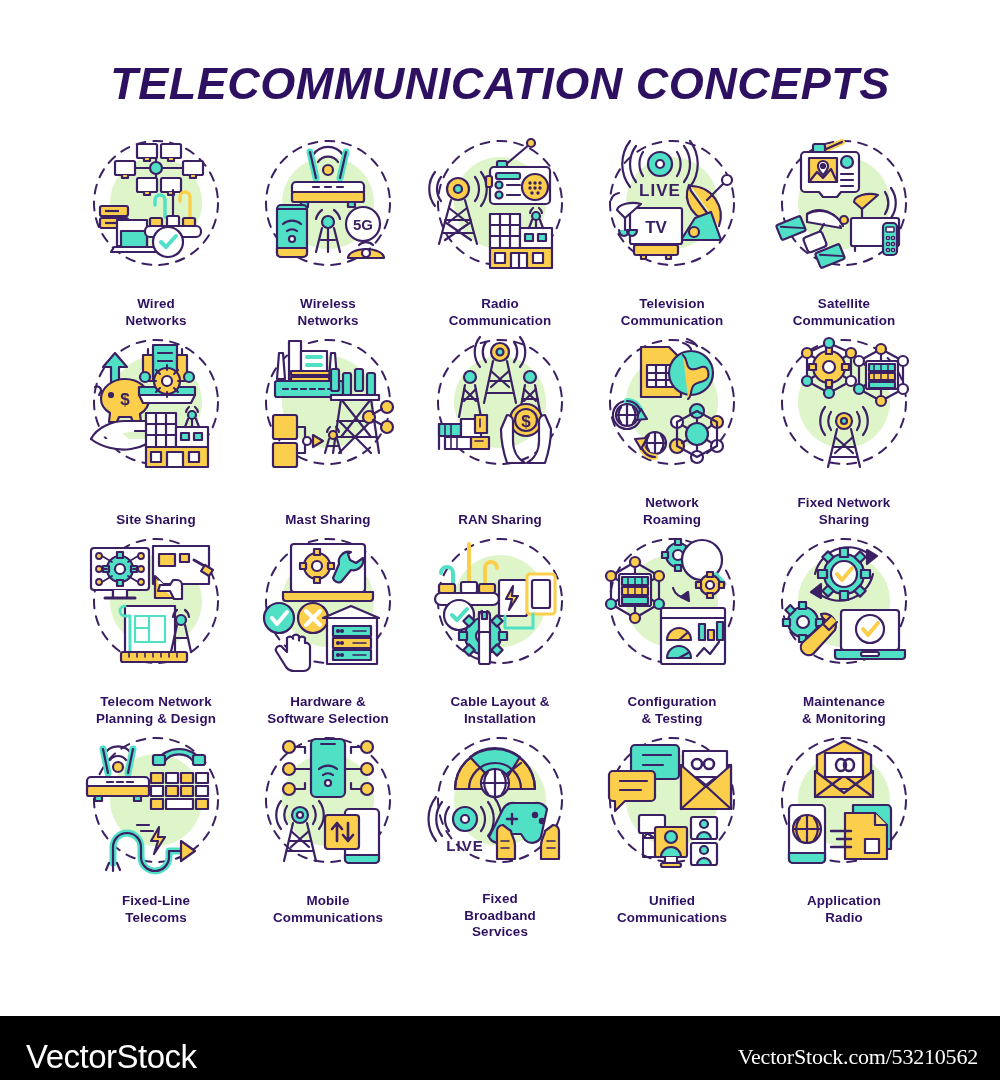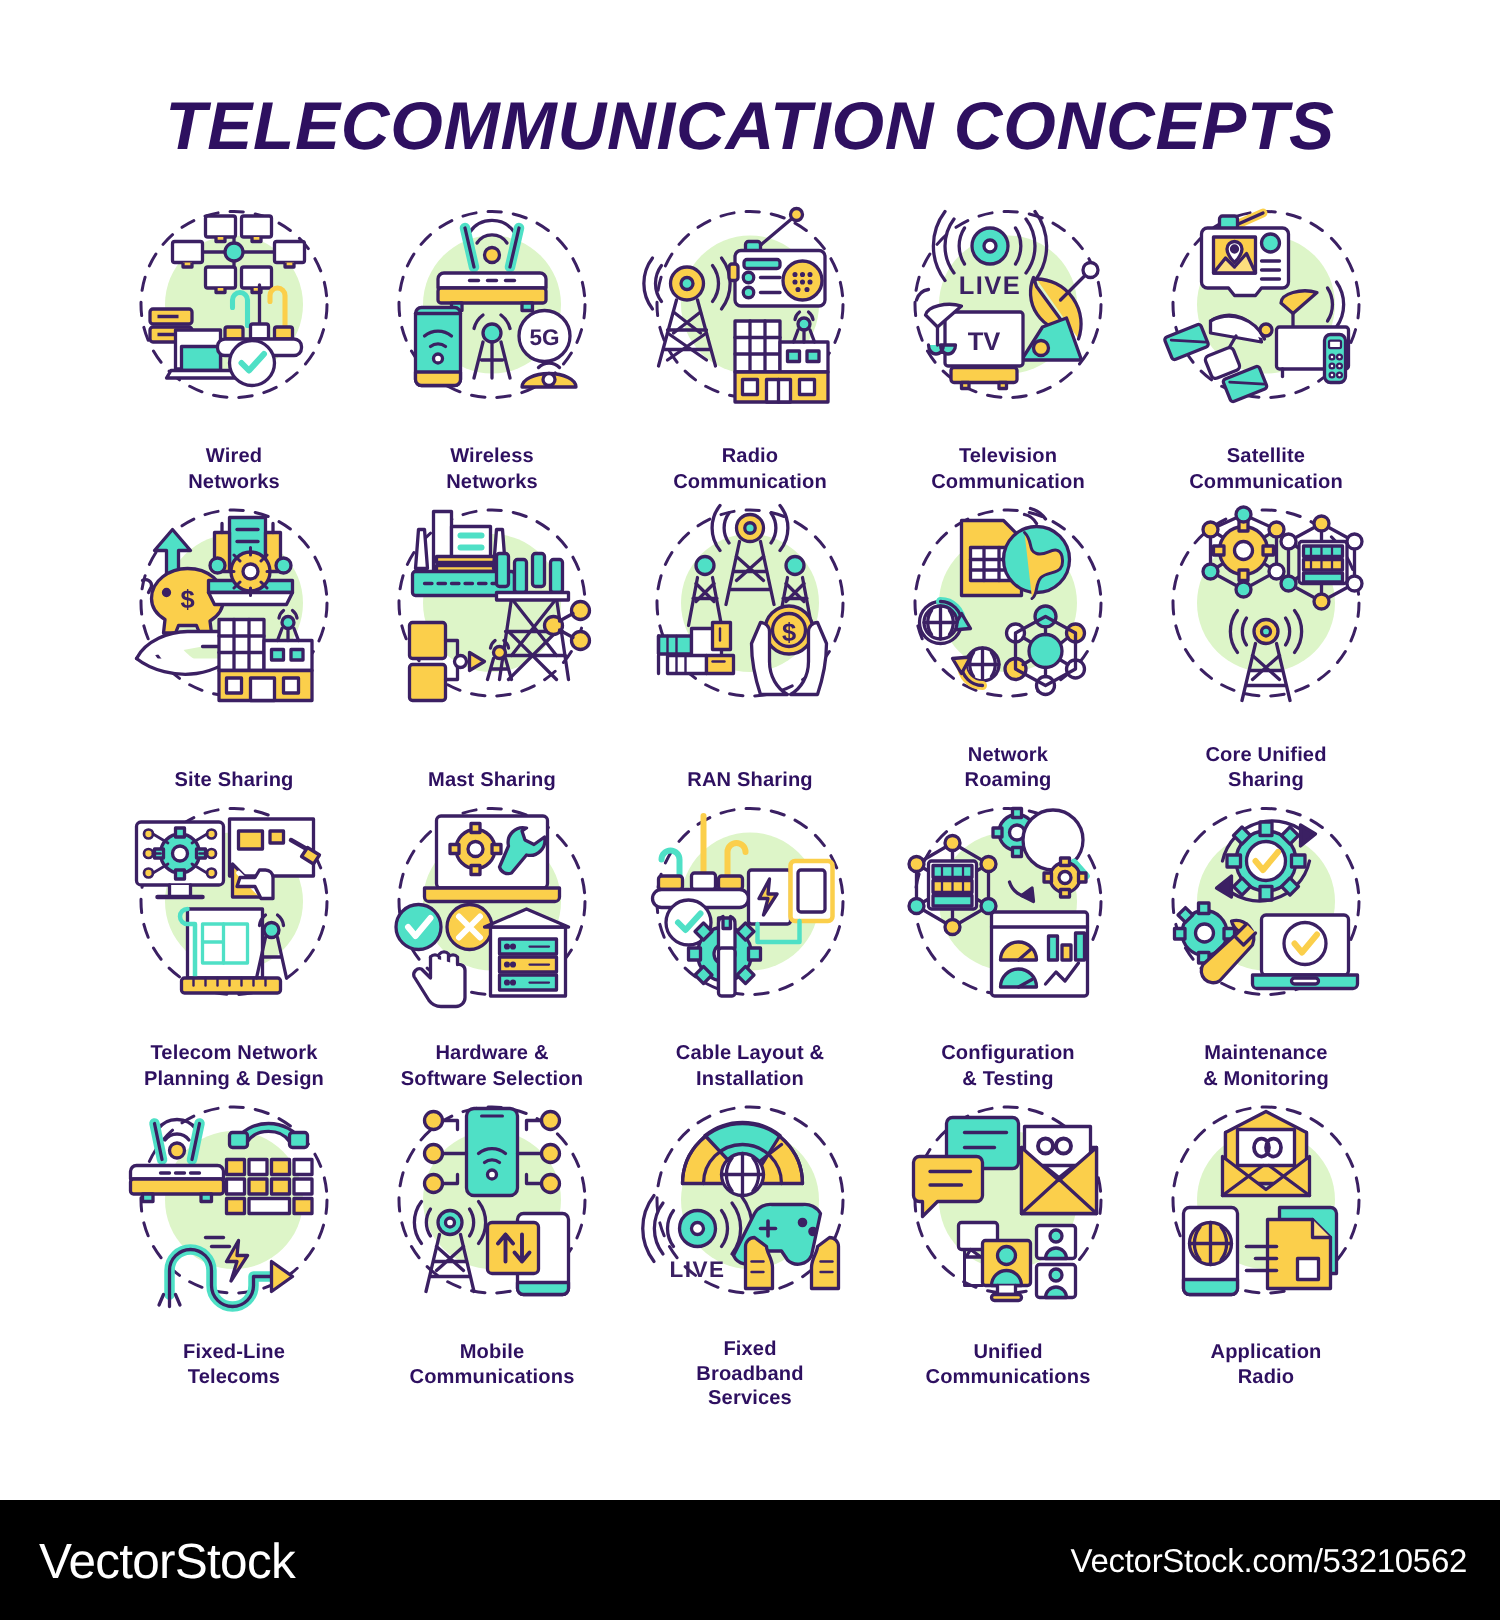--- a/index.html
+++ b/index.html
@@ -660,7 +660,7 @@
         </svg>
       </div>
       <div class="caption">
-        <span>Core Unified</span><br>
+        <span>Fixed Network</span><br>
         <span>Sharing</span>
       </div>
     </div>

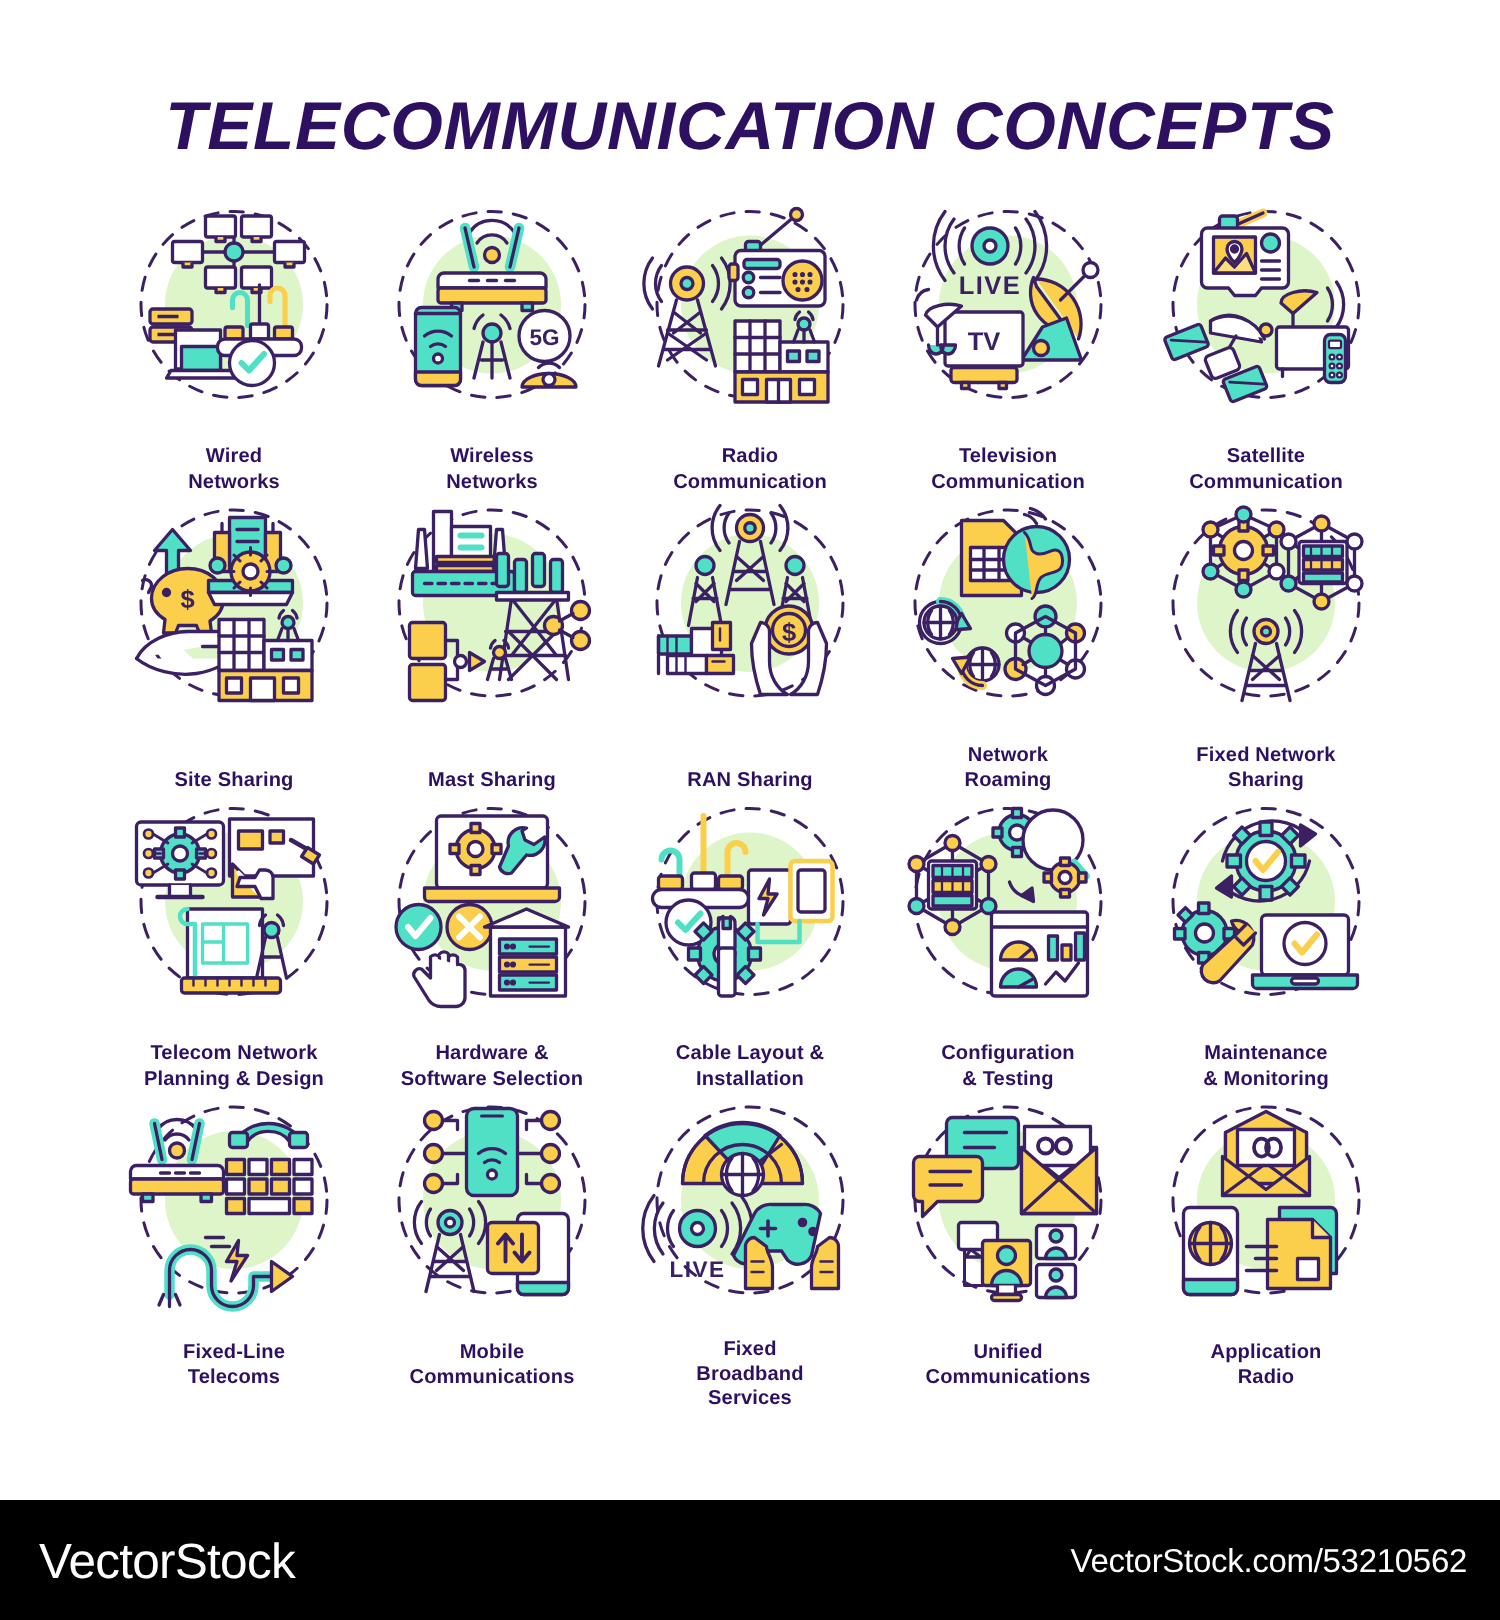--- a/index.html
+++ b/index.html
@@ -64,7 +64,7 @@
   .footer {
     position: absolute;
     left: 0; bottom: 0;
-    width: 1000px; height: 80px;
+    width: 1000px; height: 64px;
     background: #000000;
   }
   .footer-logo {

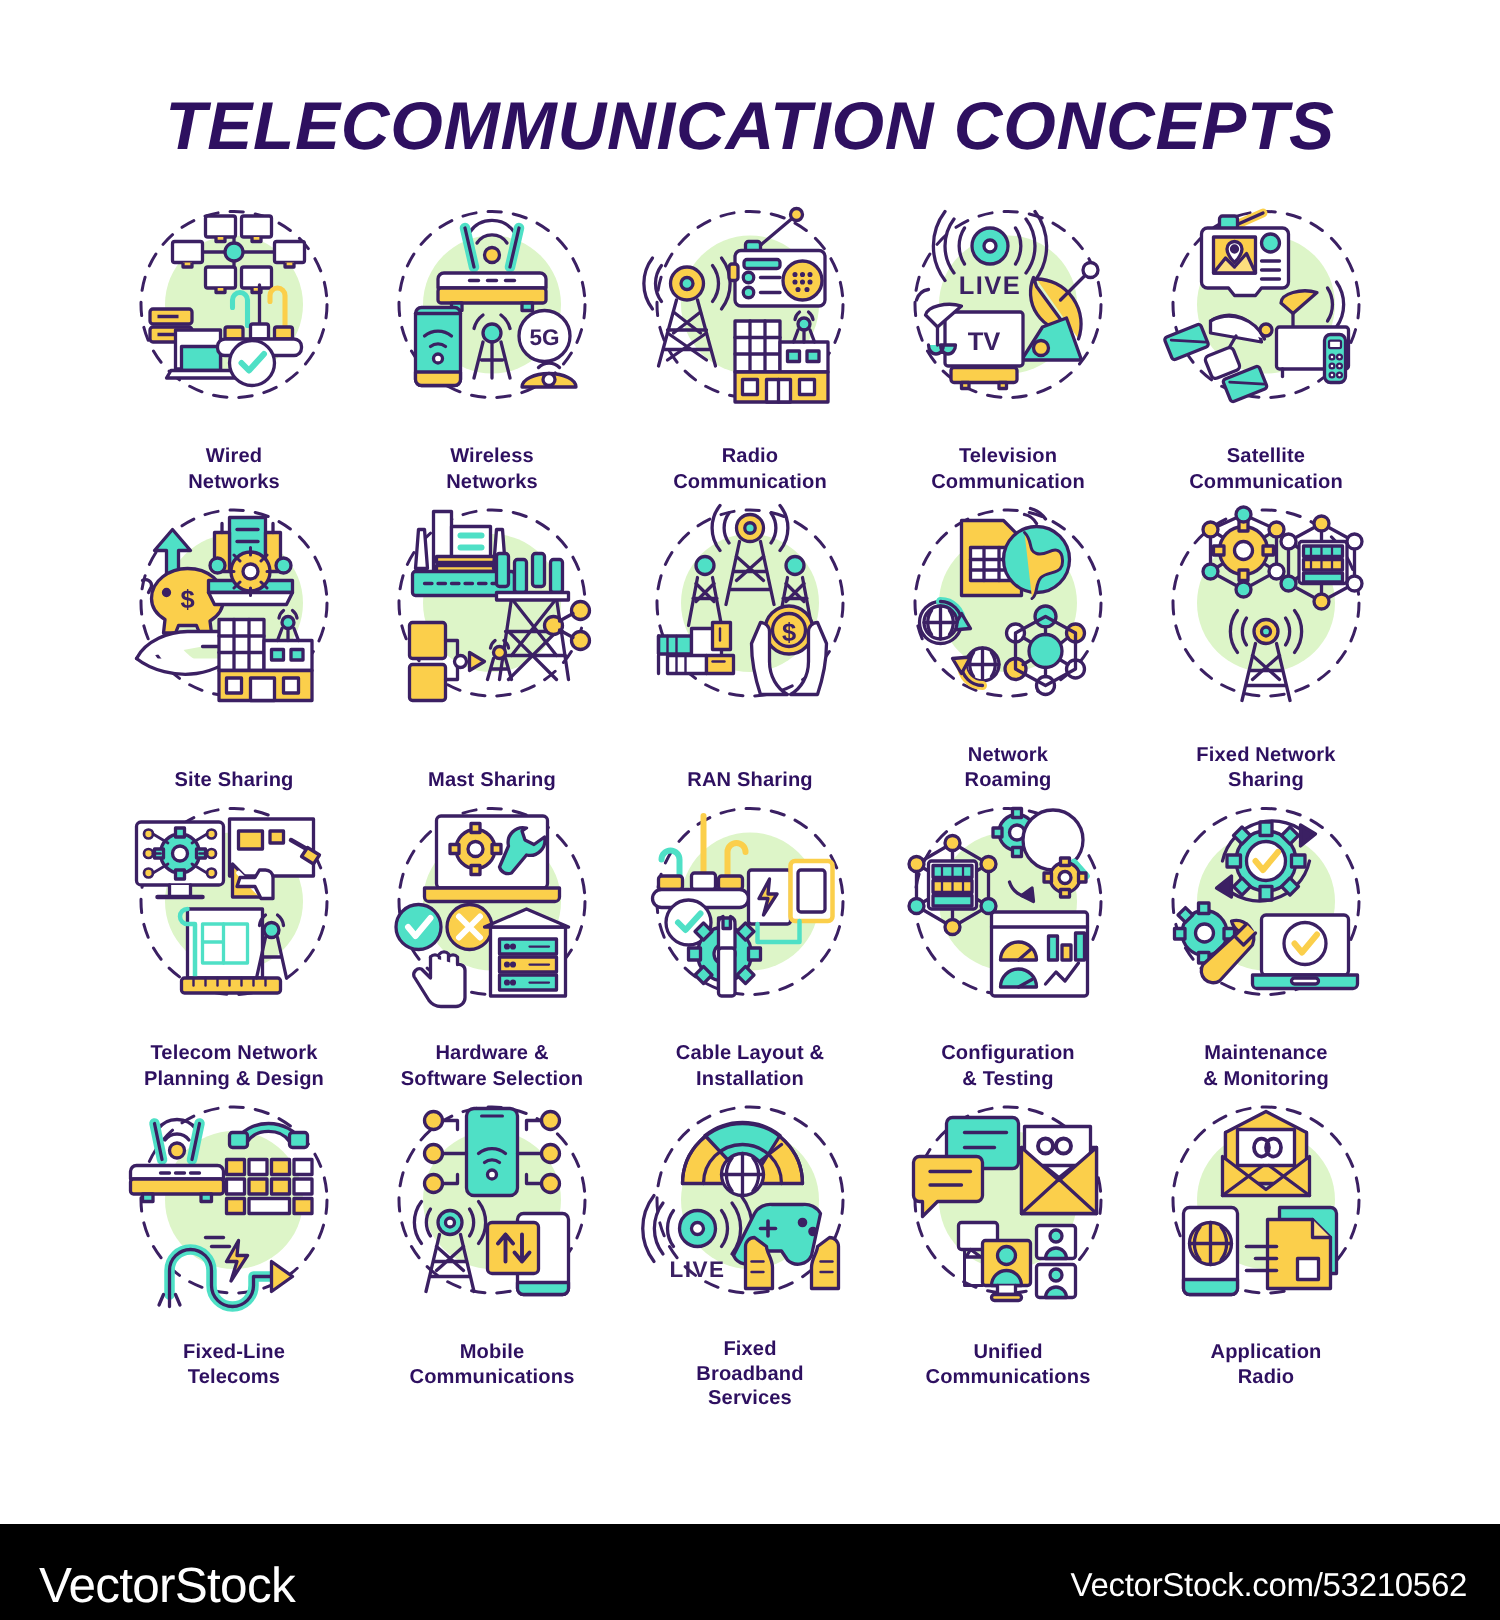--- a/index.html
+++ b/index.html
@@ -83,7 +83,7 @@
     font-size: 22px;
     font-weight: 400;
     letter-spacing: -0.2px;
-    font-family: Liberation Sans, sans-serif;
+    font-family: Liberation Serif, serif;
   }
 </style>
 </head>

